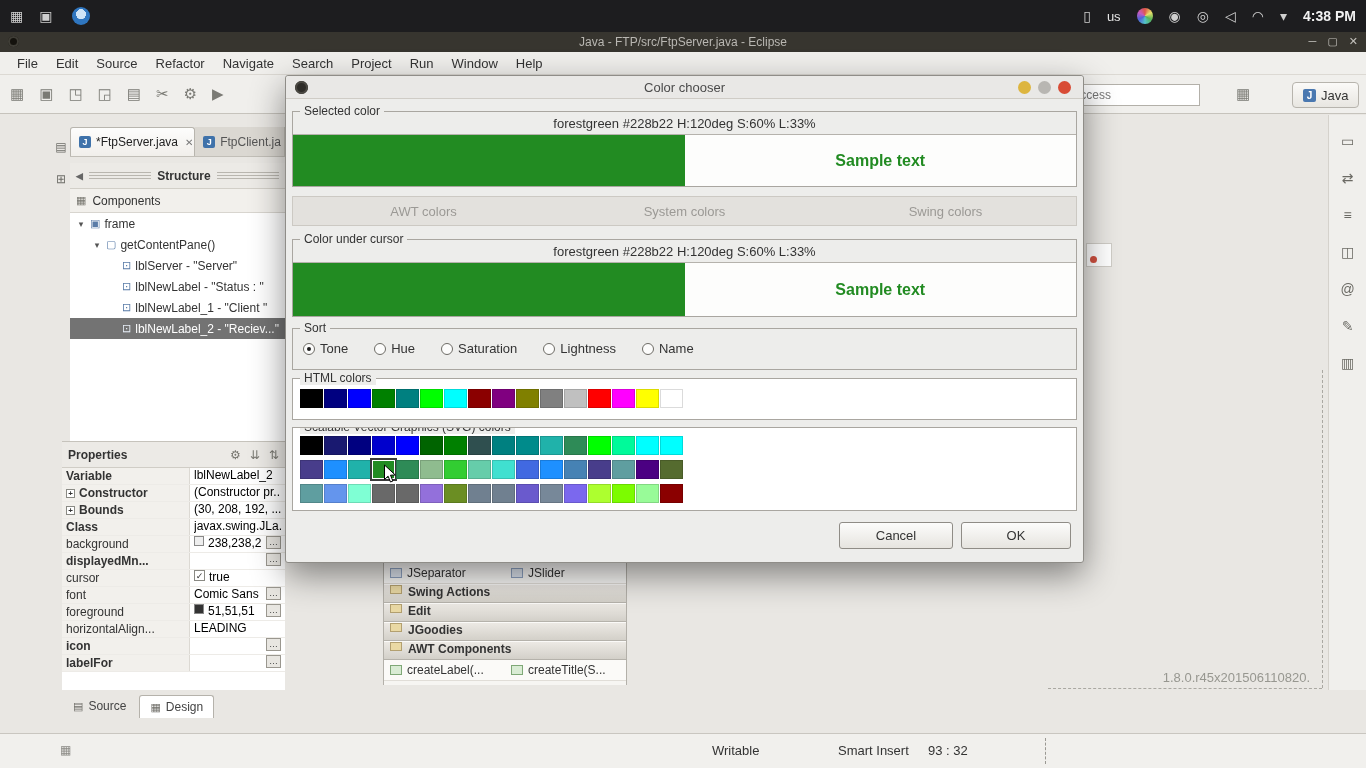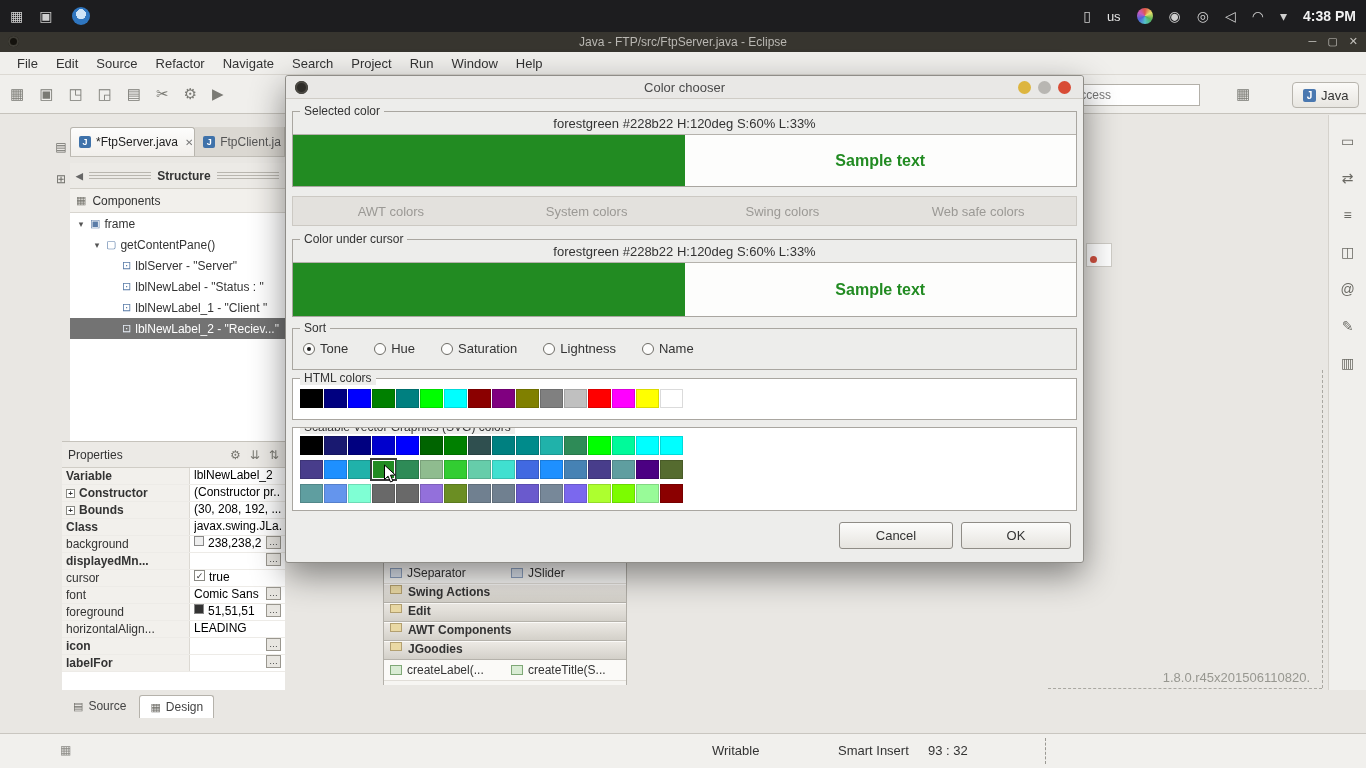--- a/index.html
+++ b/index.html
@@ -540,7 +540,6 @@
     <span class="dtab">AWT colors</span>
         <span class="dtab">System colors</span>
         <span class="dtab">Swing colors</span>
-        <span class="dtab">Web safe colors</span>
       </div>
 
     <div class="grp grp-cursor">

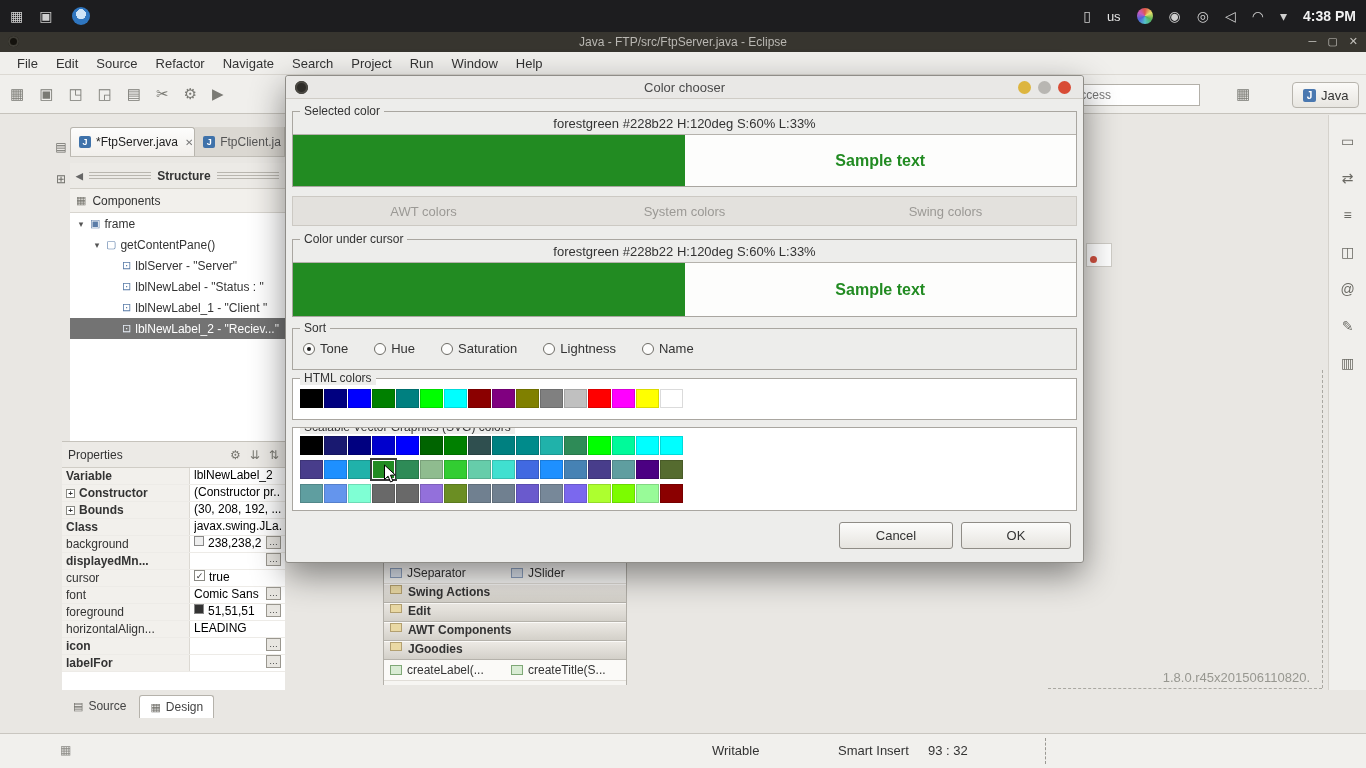--- a/index.html
+++ b/index.html
@@ -54,7 +54,7 @@
 
 .props{position:absolute;left:62px;top:441px;width:223px;height:249px;background:#fff;border-top:1px solid #c6c3bc;overflow:hidden}
 .props-header{height:26px;background:#eceae6;border-bottom:1px solid #d0cdc6;display:flex;align-items:center;padding:0 6px;font-size:12px;color:#333;gap:7px}
-.ph-title{font-weight:normal}
+.ph-title{font-weight:bold}
 .ph-spacer{flex:1}
 .ph-icon{font-size:12px;color:#77766f}
 .prow{display:flex;height:17px;border-bottom:1px solid #edebe7;font-size:12px;align-items:stretch}

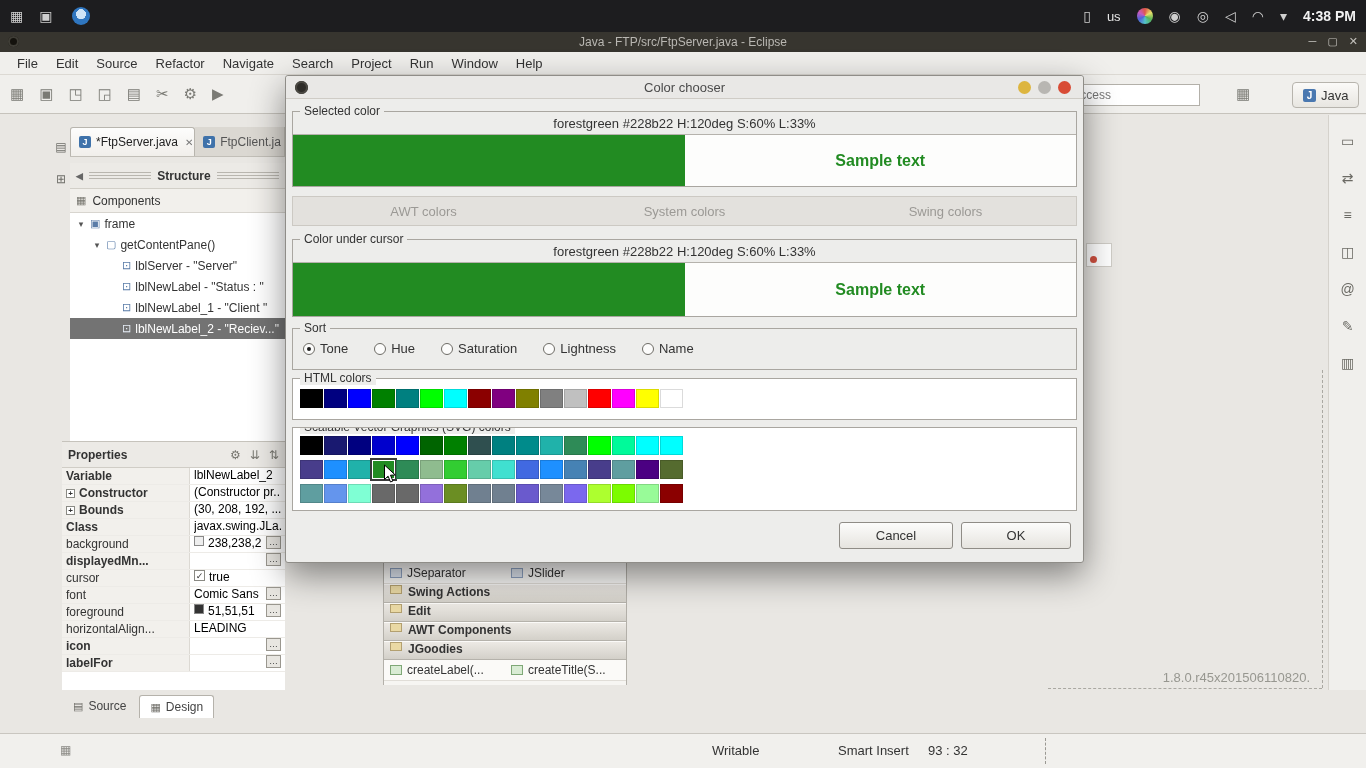--- a/index.html
+++ b/index.html
@@ -471,12 +471,12 @@
 
         <div class="pal-cat">
           <span class="folder-icon"></span>
-          <span>AWT Components</span>
+          <span>JGoodies</span>
         </div>
 
         <div class="pal-cat">
           <span class="folder-icon"></span>
-          <span>JGoodies</span>
+          <span>AWT Components</span>
         </div>
       </div>
     <div class="pal-items">

